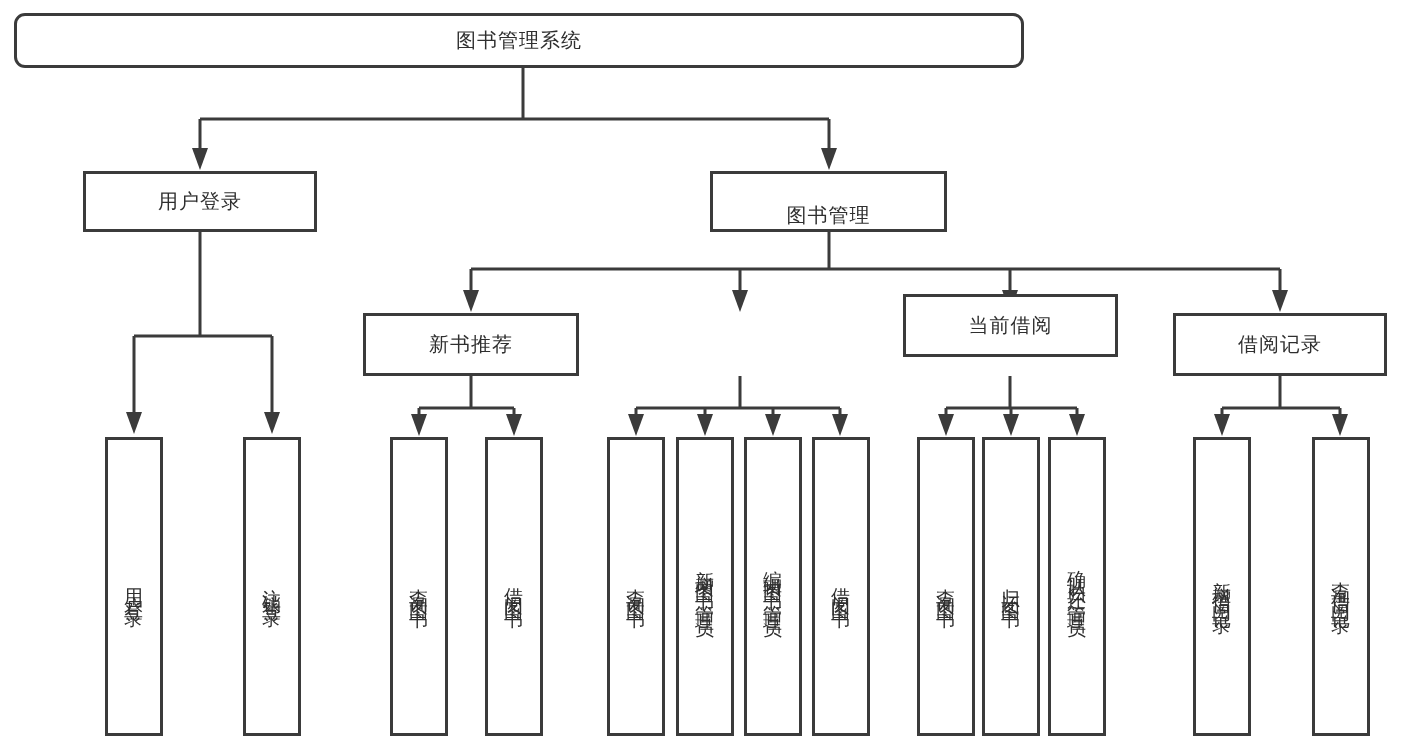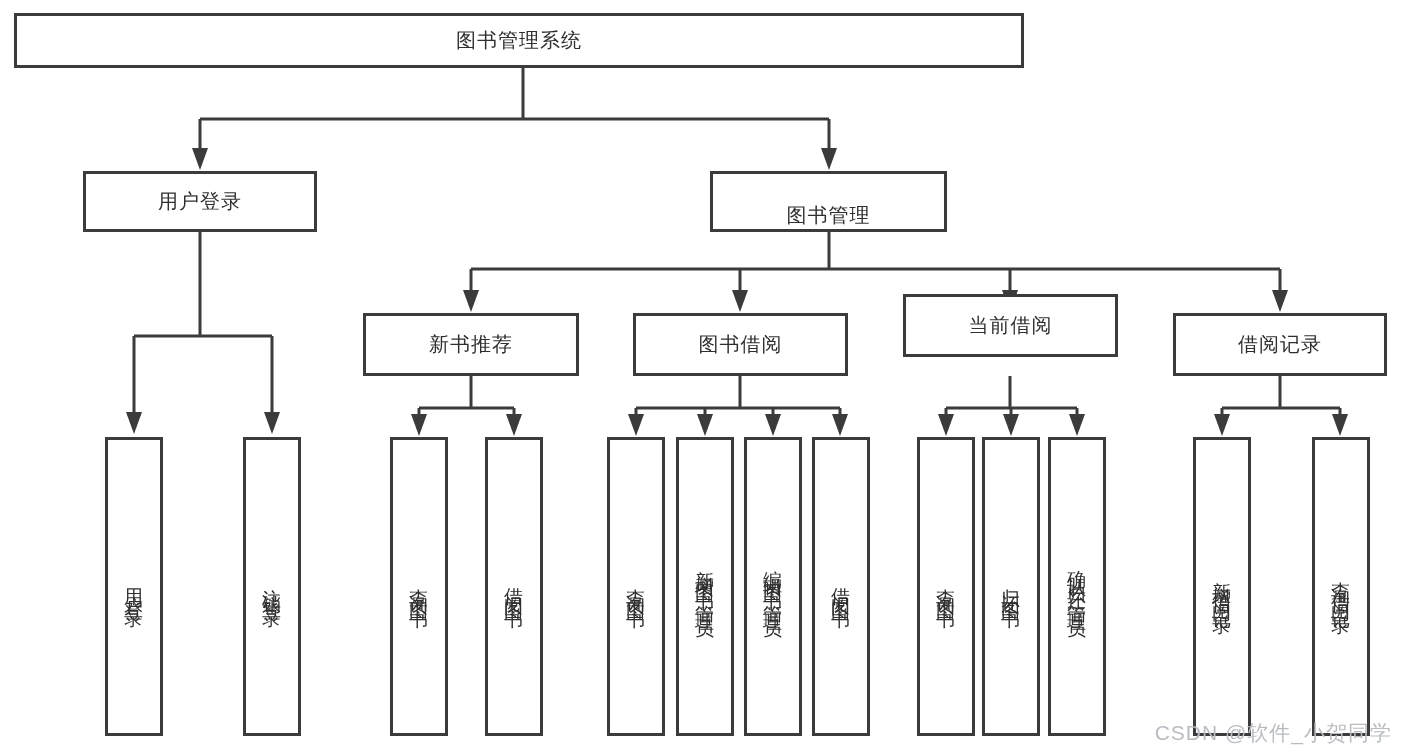--- a/index.html
+++ b/index.html
@@ -108,7 +108,7 @@
     </g>
   </svg>
 
-  <div class="node" style="left:14px; top:13px; width:1010px; height:55px;">
+  <div class="node" style="left:14px; top:13px; width:1010px; height:55px;border-radius:11px;">
     <span>图书管理系统</span>
   </div>
 

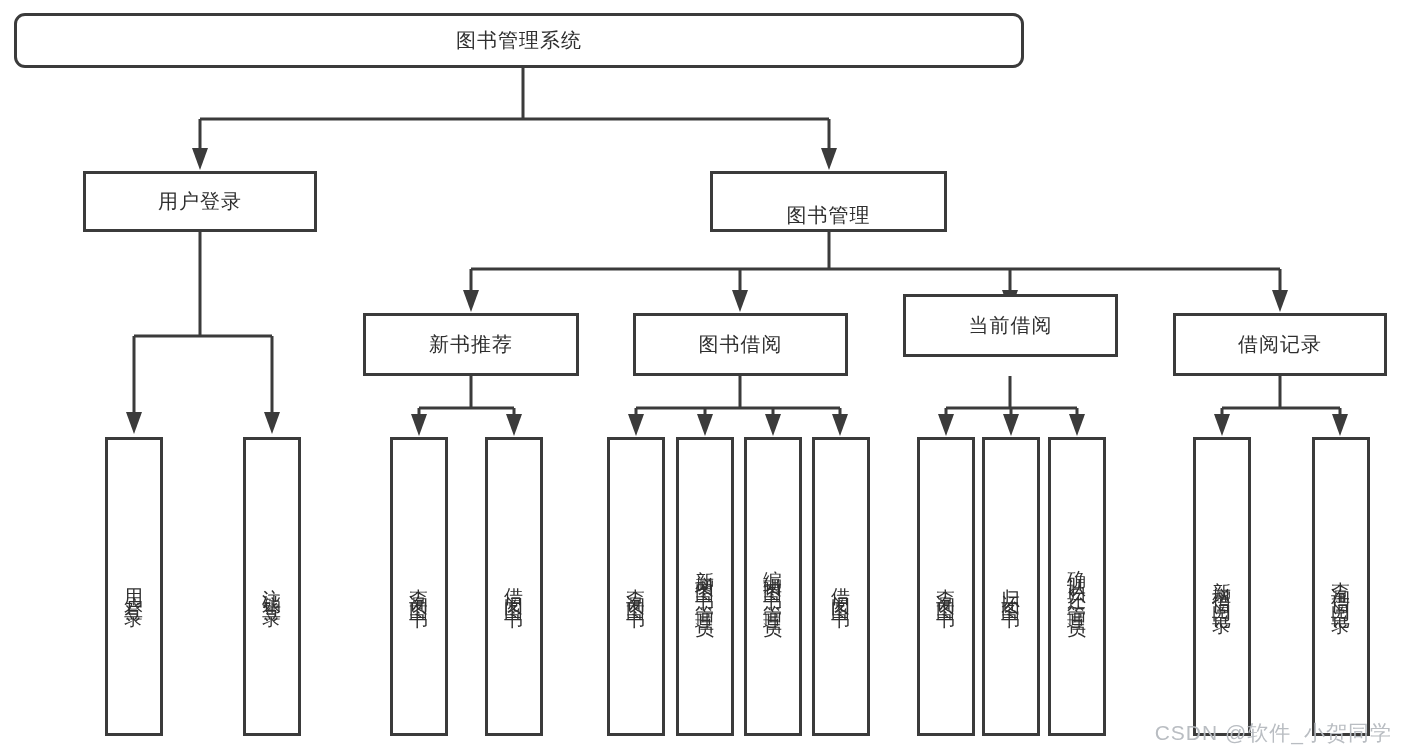--- a/index.html
+++ b/index.html
@@ -122,9 +122,6 @@
   <div class="node" style="left:363px; top:313px; width:216px; height:63px;justify-content:center;">
     <span>新书推荐</span>
   </div>
-  <div class="node" style="left:633px; top:313px; width:215px; height:63px;">
-    <span>图书借阅</span>
-  </div>
   <div class="node" style="left:903px; top:294px; width:215px; height:63px;">
     <span>当前借阅</span>
   </div>

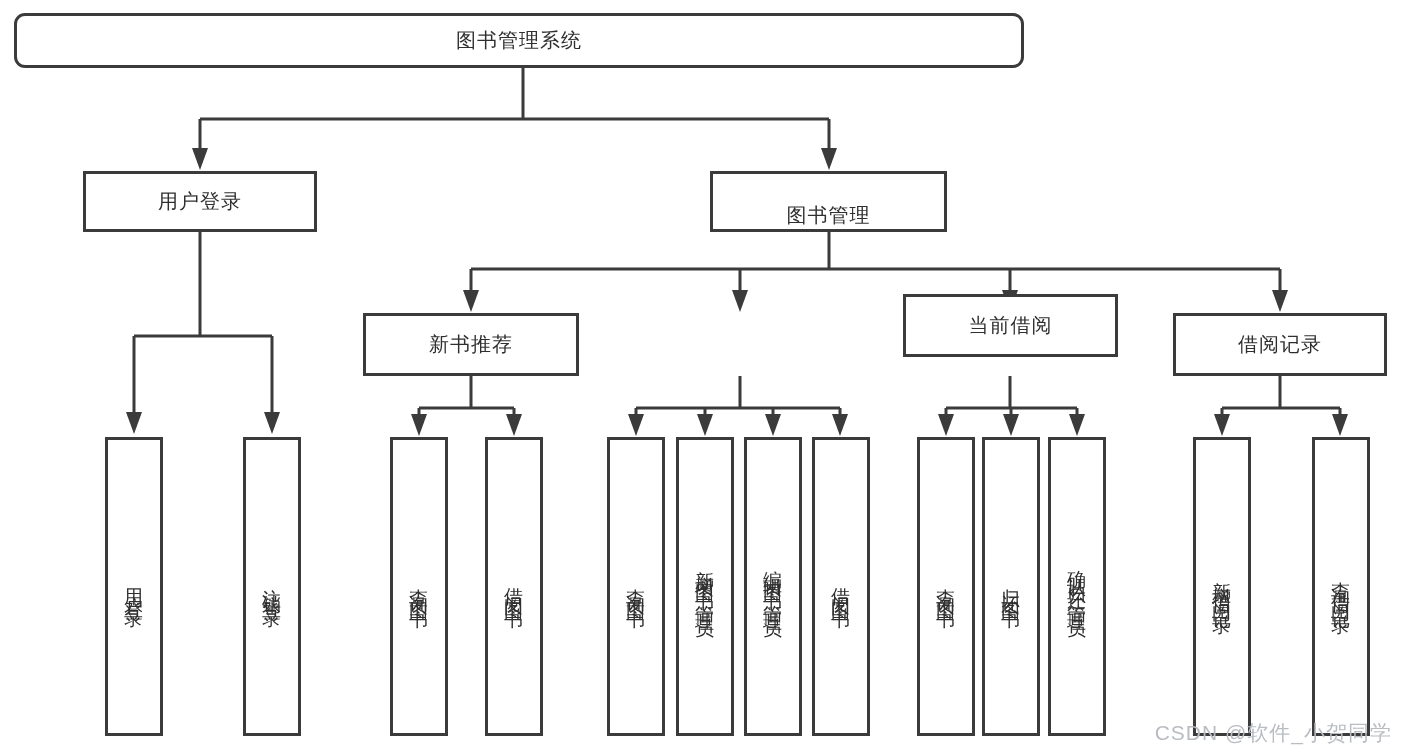--- a/index.html
+++ b/index.html
@@ -173,7 +173,6 @@
     <span class="vtext">查询借阅记录</span>
   </div>
 
-  <div class="watermark">CSDN @软件_小贺同学</div>
 
 </div>
 

